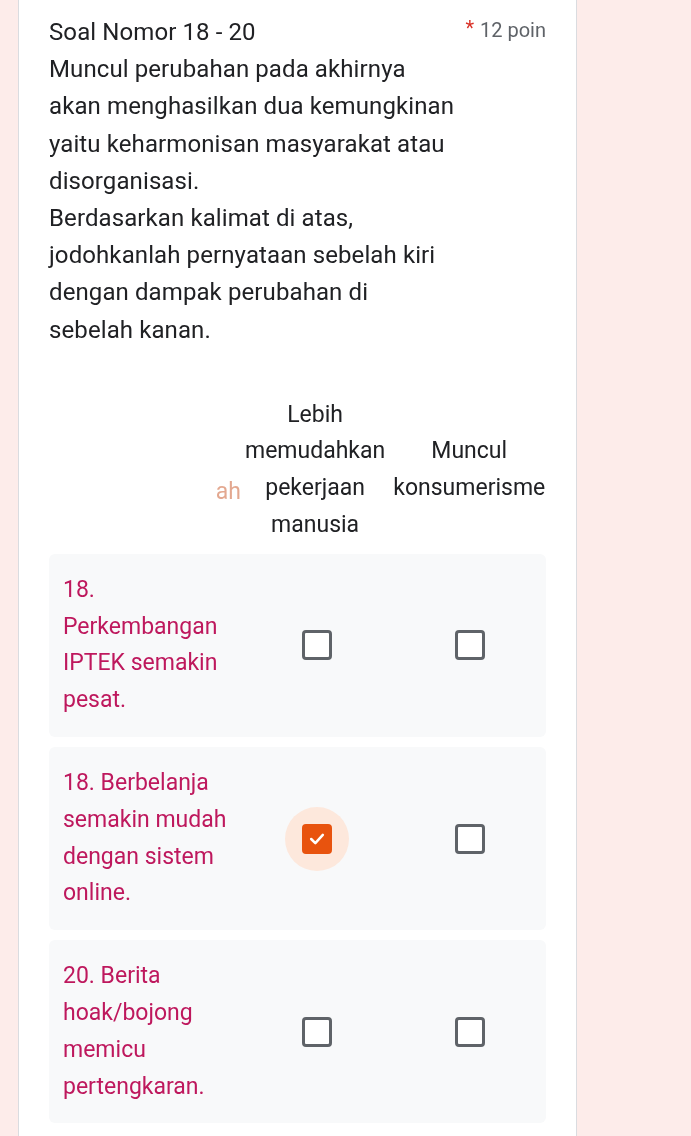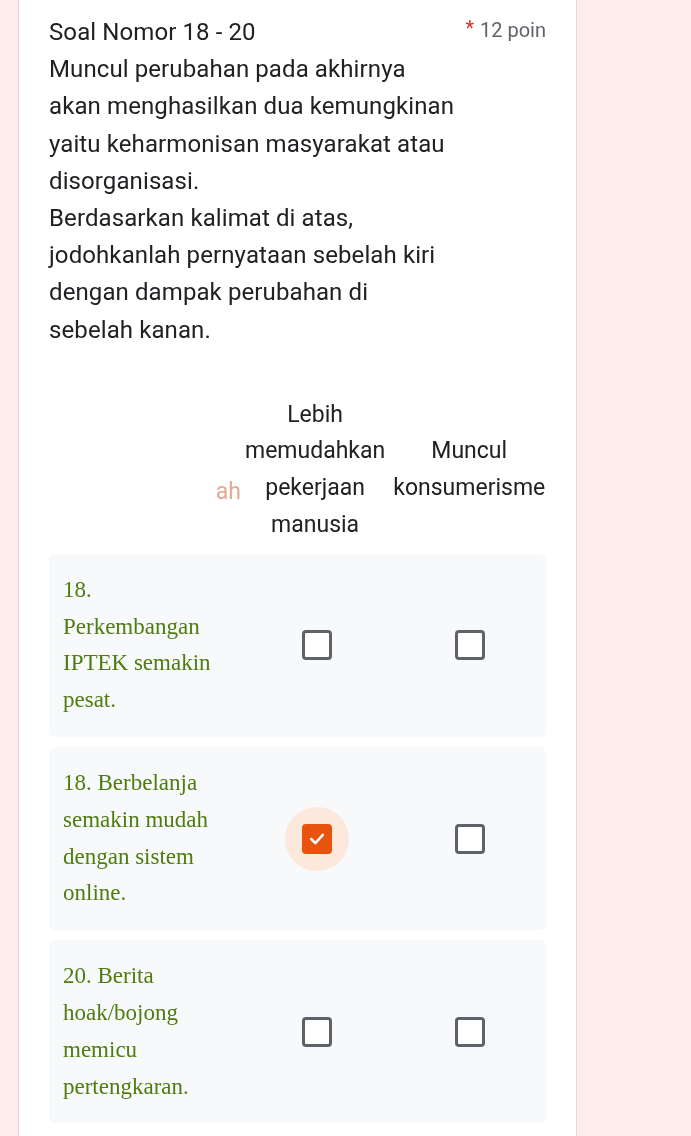--- a/index.html
+++ b/index.html
@@ -102,10 +102,9 @@
     padding: 18px 14px 18px 14px;
     font-size: 23px;
     line-height: 1.6;
-    color: #4d7c0f;
+    color: #be185d;
     border-top-left-radius: 6px;
     border-bottom-left-radius: 6px;
-    font-family: Liberation Serif, serif;
   }
   .grid-row .cells-bg {
     flex: 1;

